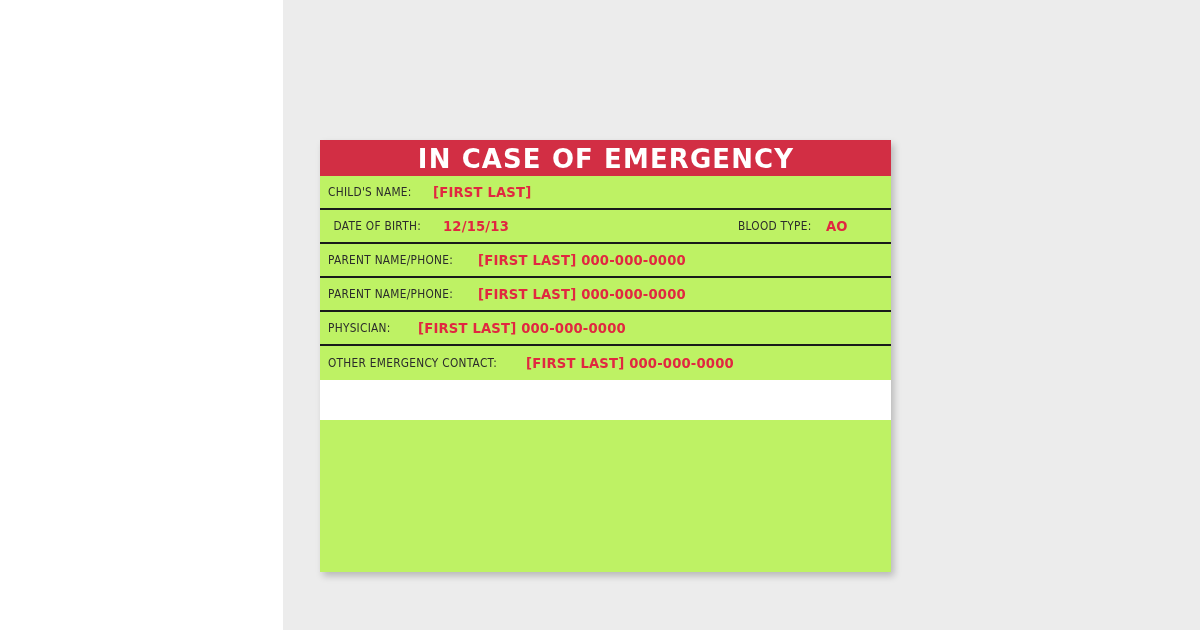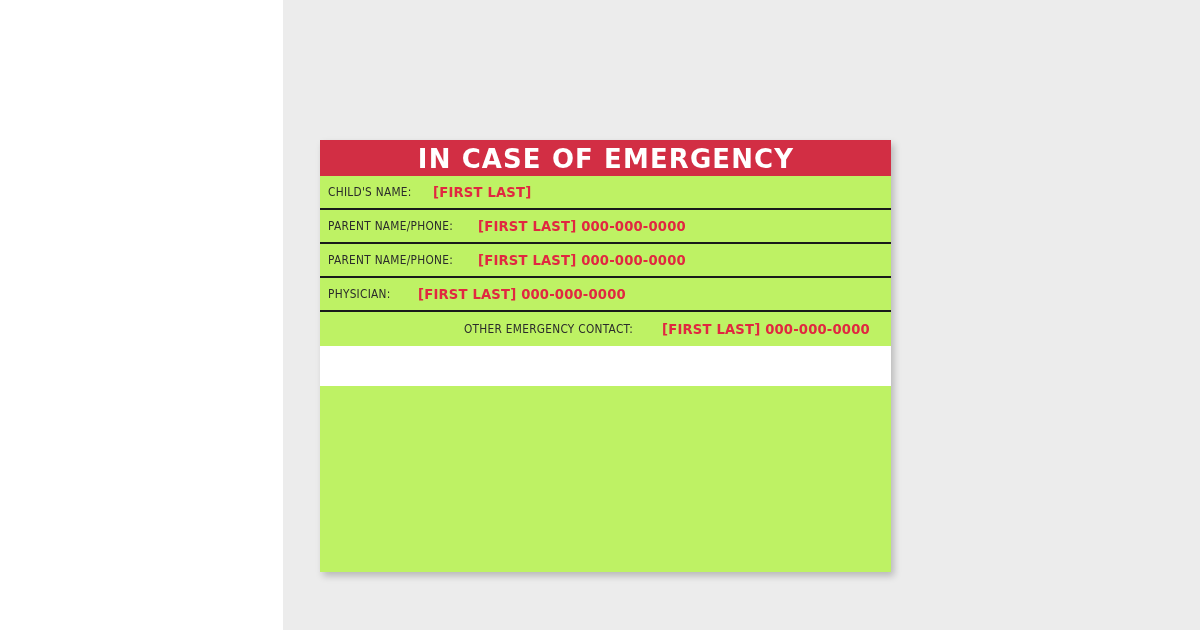--- a/index.html
+++ b/index.html
@@ -126,6 +126,16 @@
         <span class="val">[FIRST LAST]</span>
       </div>
 
+      <div class="row">
+        <span class="lbl pad-left-6">DATE OF BIRTH:</span>
+        <span class="sp-12"></span>
+        <span class="val">12/15/13</span>
+        <span class="grow"></span>
+        <span class="lbl">BLOOD TYPE:</span>
+        <span class="sp-8"></span>
+        <span class="val">AO</span>
+        <span class="sp-30"></span>
+      </div>
 
 
 

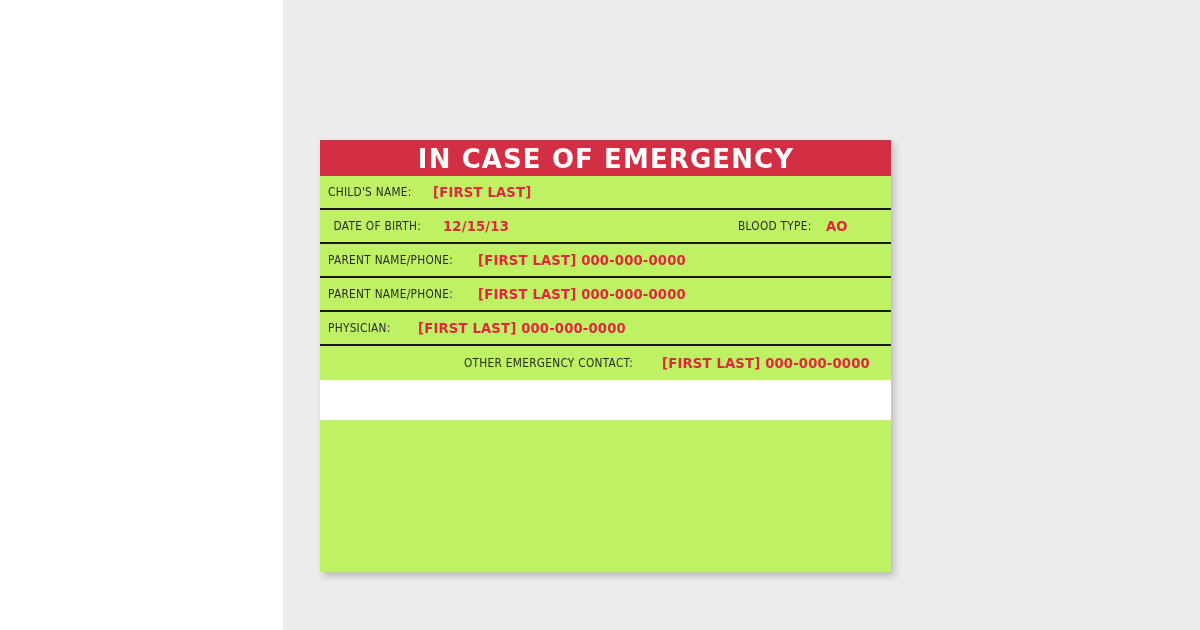--- a/index.html
+++ b/index.html
@@ -72,7 +72,6 @@
   .row.last {
     border-bottom: none;
     height: 34px;
-    justify-content: flex-end;
   }
   .lbl {
     font-family: "DejaVu Sans", sans-serif;

